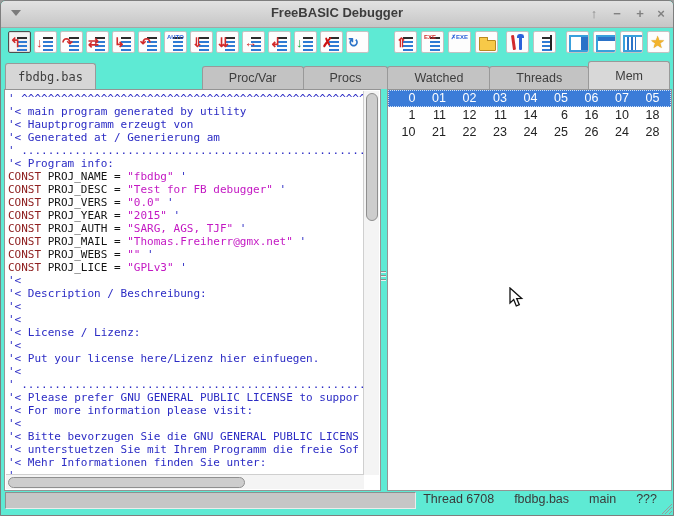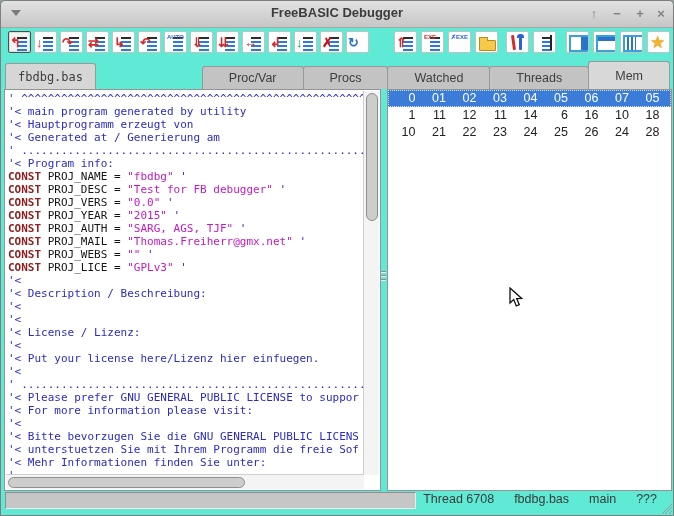--- a/index.html
+++ b/index.html
@@ -51,7 +51,7 @@
   #right-panel{left:386px;width:285px;height:402px;}
   .code{position:absolute;left:3px;top:2px;right:17px;bottom:16px;overflow:hidden;
         font-family:"DejaVu Sans Mono",monospace;font-size:11px;line-height:13px;white-space:pre;}
-  .c-com{color:#2b2bc4;} .c-kw{color:#8f2020;font-weight:bold;margin-top:46px;} .c-txt{color:#141414;margin-top:48px;} .c-str{color:#c318c3;}
+  .c-com{color:#2b2bc4;} .c-kw{color:#8f2020;font-weight:normal;margin-top:46px;} .c-txt{color:#141414;margin-top:48px;} .c-str{color:#c318c3;}
   .vscroll{position:absolute;right:1px;top:1px;width:15px;bottom:15px;background:#f4f4f4;border-left:1px solid #cfcfcf;}
   .vthumb{position:absolute;left:2px;top:2px;width:10px;height:126px;background:#cdcdcd;border:1px solid #8f8f8f;border-radius:6px;}
   .hscroll{position:absolute;left:1px;bottom:1px;height:14px;right:16px;background:#f4f4f4;border-top:1px solid #cfcfcf;}

